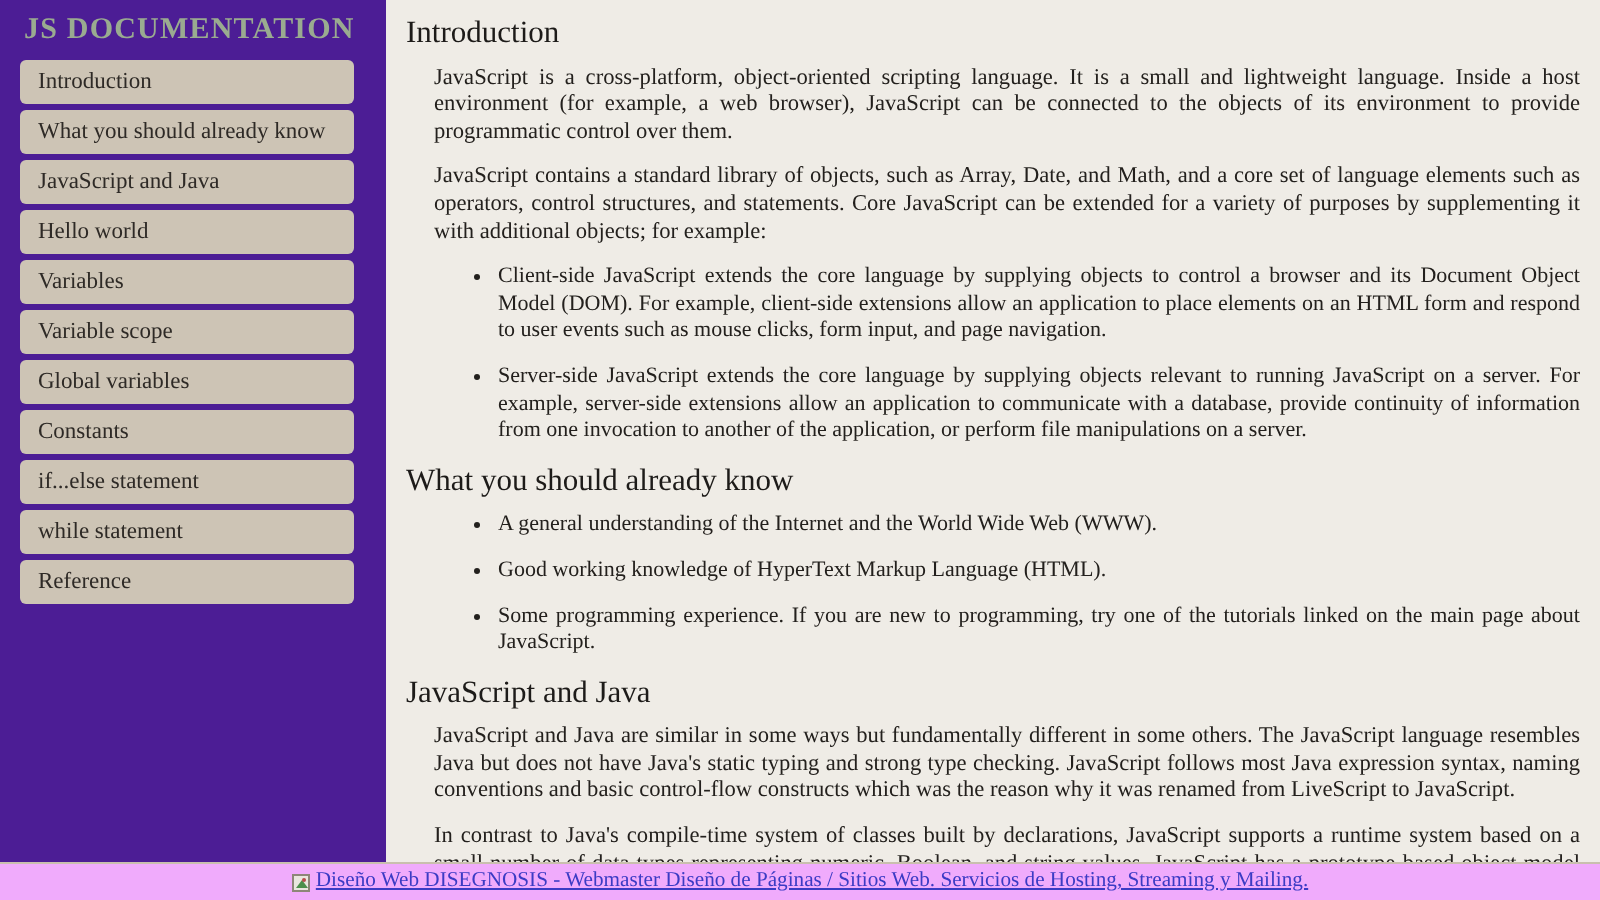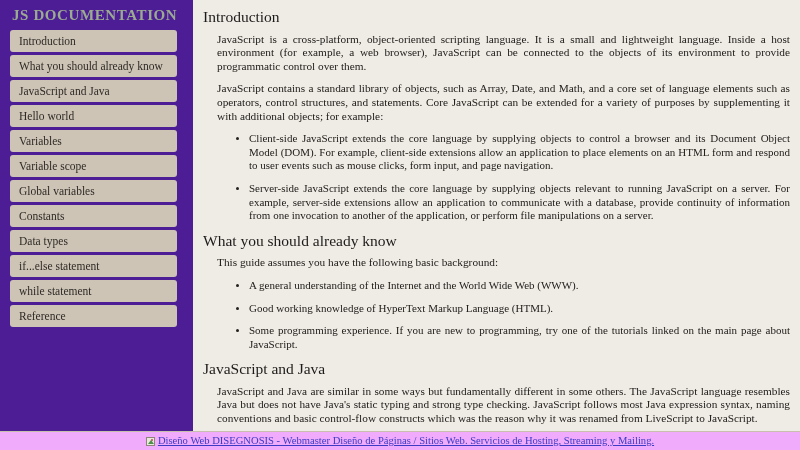--- a/index.html
+++ b/index.html
@@ -194,7 +194,6 @@
         <li class="nav-item">Variable scope</li>
         <li class="nav-item">Global variables</li>
         <li class="nav-item">Constants</li>
-        <li class="nav-item">Data types</li>
         <li class="nav-item">if...else statement</li>
         <li class="nav-item">while statement</li>
         <li class="nav-item">Reference</li>

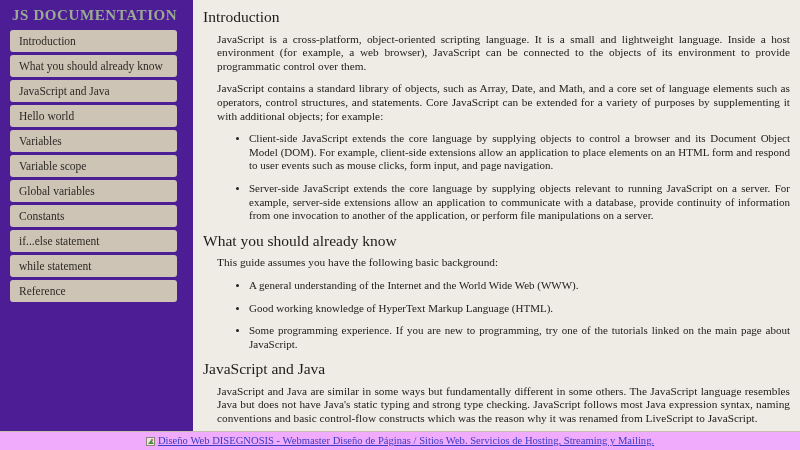--- a/index.html
+++ b/index.html
@@ -212,7 +212,6 @@
       </section>
       <section>
         <h2>What you should already know</h2>
-        <p>This guide assumes you have the following basic background:</p>
         <ul>
           <li>A general understanding of the Internet and the World Wide Web (WWW).</li>
           <li>Good working knowledge of HyperText Markup Language (HTML).</li>

